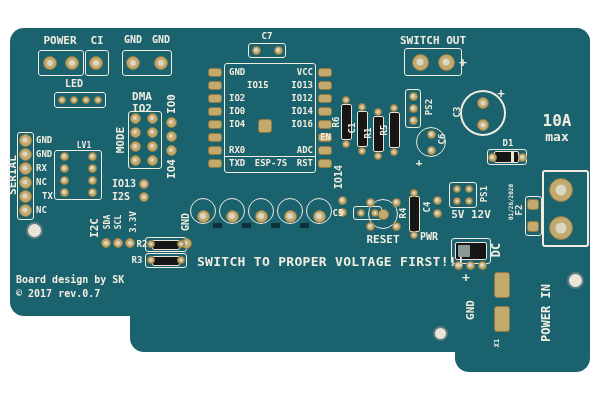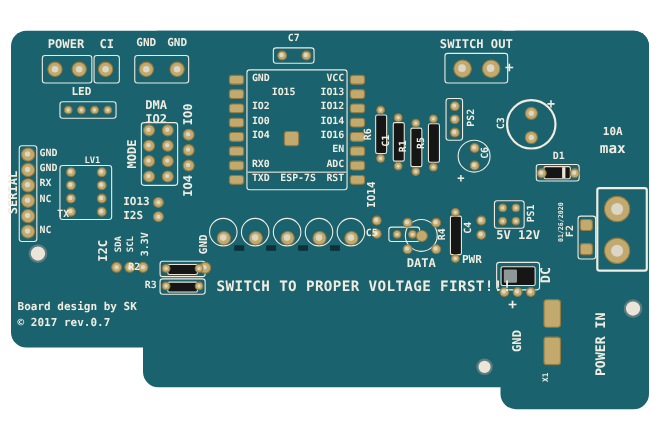--- a/index.html
+++ b/index.html
@@ -23,7 +23,7 @@
   .la{transform:translate(0,-50%)}
   .ra{transform:translate(-100%,-50%)}
   .s6{font-size:6px}.s7{font-size:7px}.s8{font-size:8px}.s9{font-size:9px}
-  .s10{font-size:10px}.s11{font-size:11px}.s12{font-size:12px}.s13{font-size:13px}.s14{font-size:10px}
+  .s10{font-size:10px}.s11{font-size:11px}.s12{font-size:12px}.s13{font-size:13px}.s14{font-size:16px}
 </style>
 </head>
 <body>

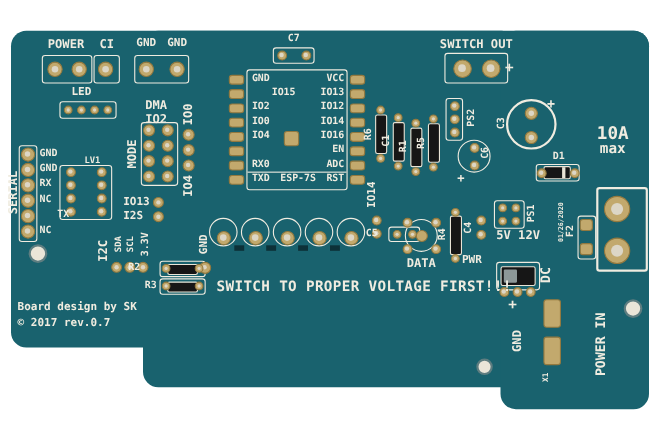--- a/index.html
+++ b/index.html
@@ -427,7 +427,7 @@
     <div class="lbl ra s9" style="left:313px;top:98px">IO12</div>
     <div class="lbl ra s9" style="left:313px;top:111px">IO14</div>
     <div class="lbl ra s9" style="left:313px;top:124px">IO16</div>
-    <div class="lbl ra s9" style="left:313px;top:137px">EN</div>
+    <div class="lbl ra s9" style="left:331px;top:137px">EN</div>
     <div class="lbl ra s9" style="left:313px;top:150px">ADC</div>
     <div class="lbl ra s9" style="left:313px;top:163px">RST</div>
     <div class="lbl s9" style="left:271px;top:163px">ESP-7S</div>

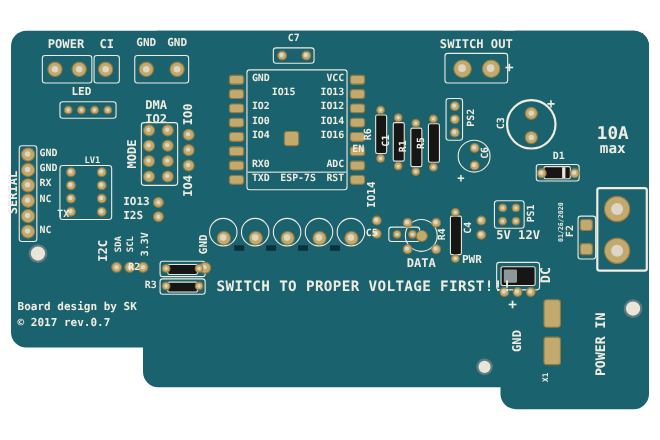--- a/index.html
+++ b/index.html
@@ -396,7 +396,7 @@
     <div class="lbl la s9" style="left:36px;top:154px">GND</div>
     <div class="lbl la s9" style="left:36px;top:168px">RX</div>
     <div class="lbl la s9" style="left:36px;top:182px">NC</div>
-    <div class="lbl la s9" style="left:52px;top:196px">TX</div>
+    <div class="lbl la s9" style="left:42px;top:196px">TX</div>
     <div class="lbl la s9" style="left:36px;top:210px">NC</div>
     <div class="lbl s8" style="left:84px;top:146px">LV1</div>
     <div class="lbl s11" style="left:142px;top:96px">DMA</div>

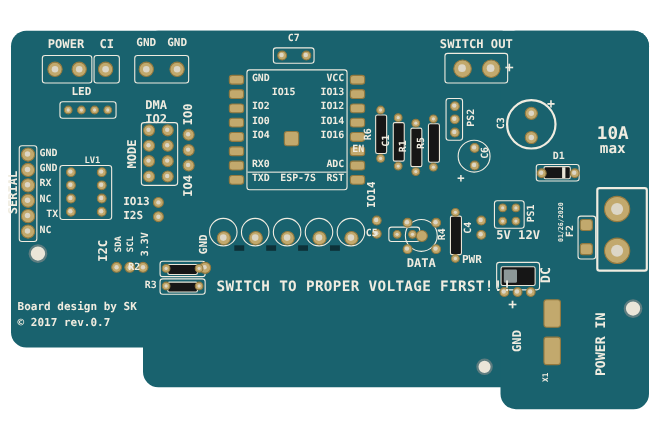--- a/index.html
+++ b/index.html
@@ -411,7 +411,7 @@
     <div class="lbl v s8" style="left:119px;top:222px">SCL</div>
     <div class="lbl v s9" style="left:133px;top:222px">3.3V</div>
     <div class="lbl v s10" style="left:186px;top:222px">GND</div>
-    <div class="lbl s9" style="left:122px;top:244px">R2</div>
+    <div class="lbl s9" style="left:142px;top:244px">R2</div>
     <div class="lbl s9" style="left:137px;top:260px">R3</div>
 
     <div class="lbl la s9" style="left:229px;top:72px">GND</div>

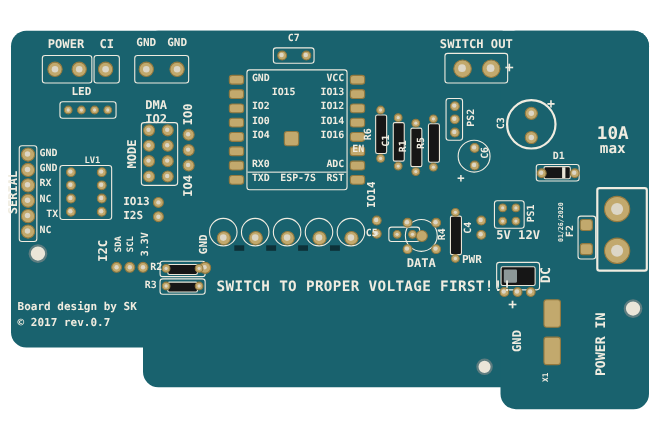--- a/index.html
+++ b/index.html
@@ -446,7 +446,7 @@
     <div class="lbl s9" style="left:508px;top:143px">D1</div>
     <div class="lbl v s9" style="left:484px;top:194px">PS1</div>
     <div class="lbl v s9" style="left:519px;top:210px">F2</div>
-    <div class="lbl s11" style="left:383px;top:239px">DATA</div>
+    <div class="lbl s11" style="left:383px;top:239px">RESET</div>
     <div class="lbl v s9" style="left:403px;top:213px">R4</div>
     <div class="lbl v s9" style="left:427px;top:207px">C4</div>
     <div class="lbl s10" style="left:429px;top:237px">PWR</div>

